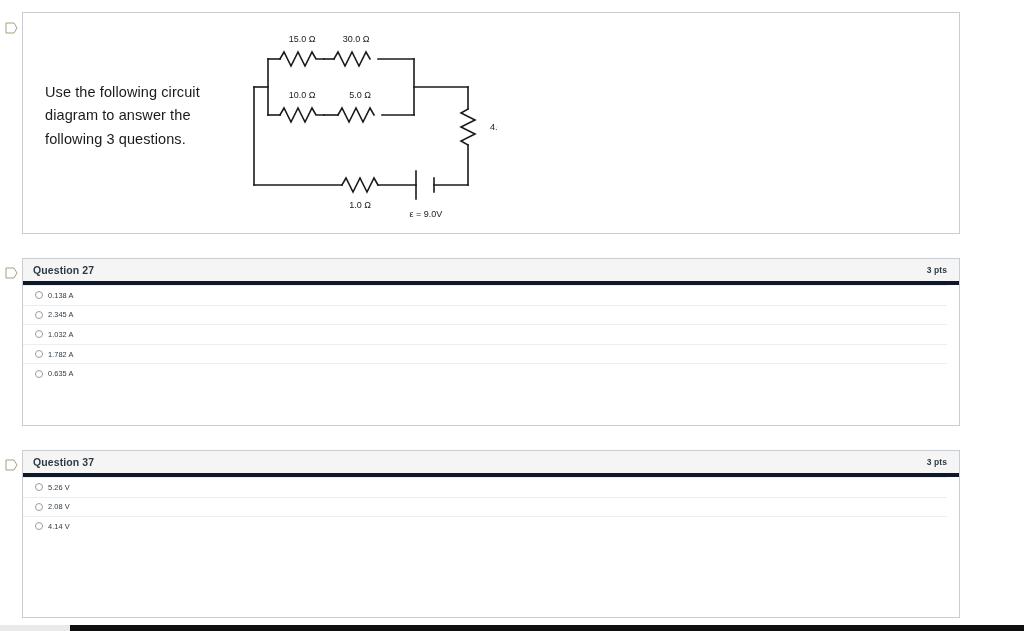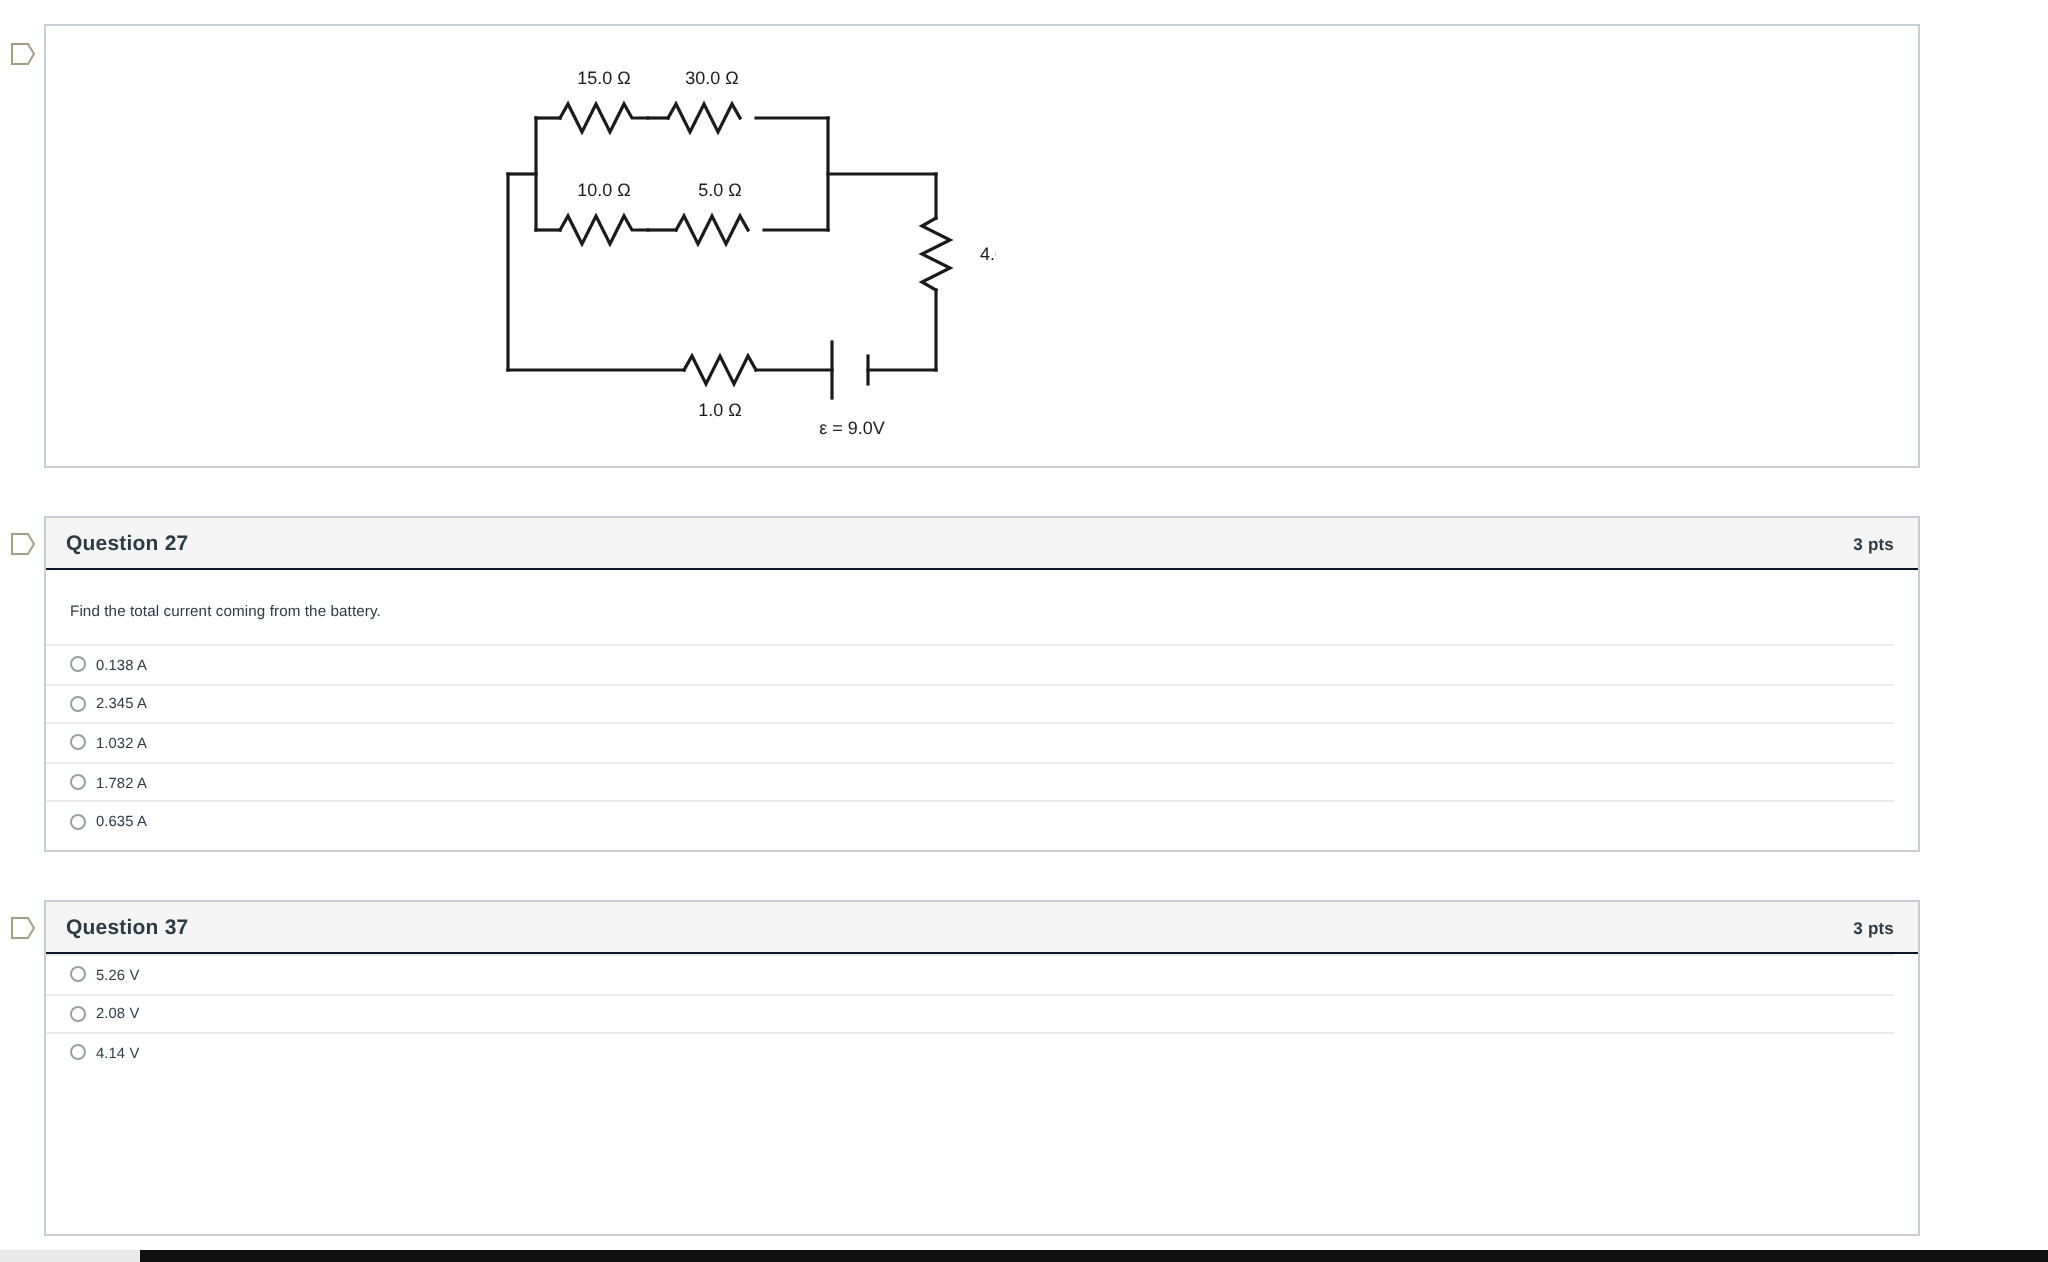--- a/index.html
+++ b/index.html
@@ -150,6 +150,7 @@
 
 <div class="card" id="stimulus-card">
   <div id="stimulus-inner">
+    <div id="stimulus-text">Use the following circuit diagram to answer the following 3 questions.</div>
 
     <svg id="circuit-figure" width="260" height="200" viewBox="0 0 260 200">
       <g stroke="#1a1a1a" stroke-width="1.6" fill="none" stroke-linecap="square">

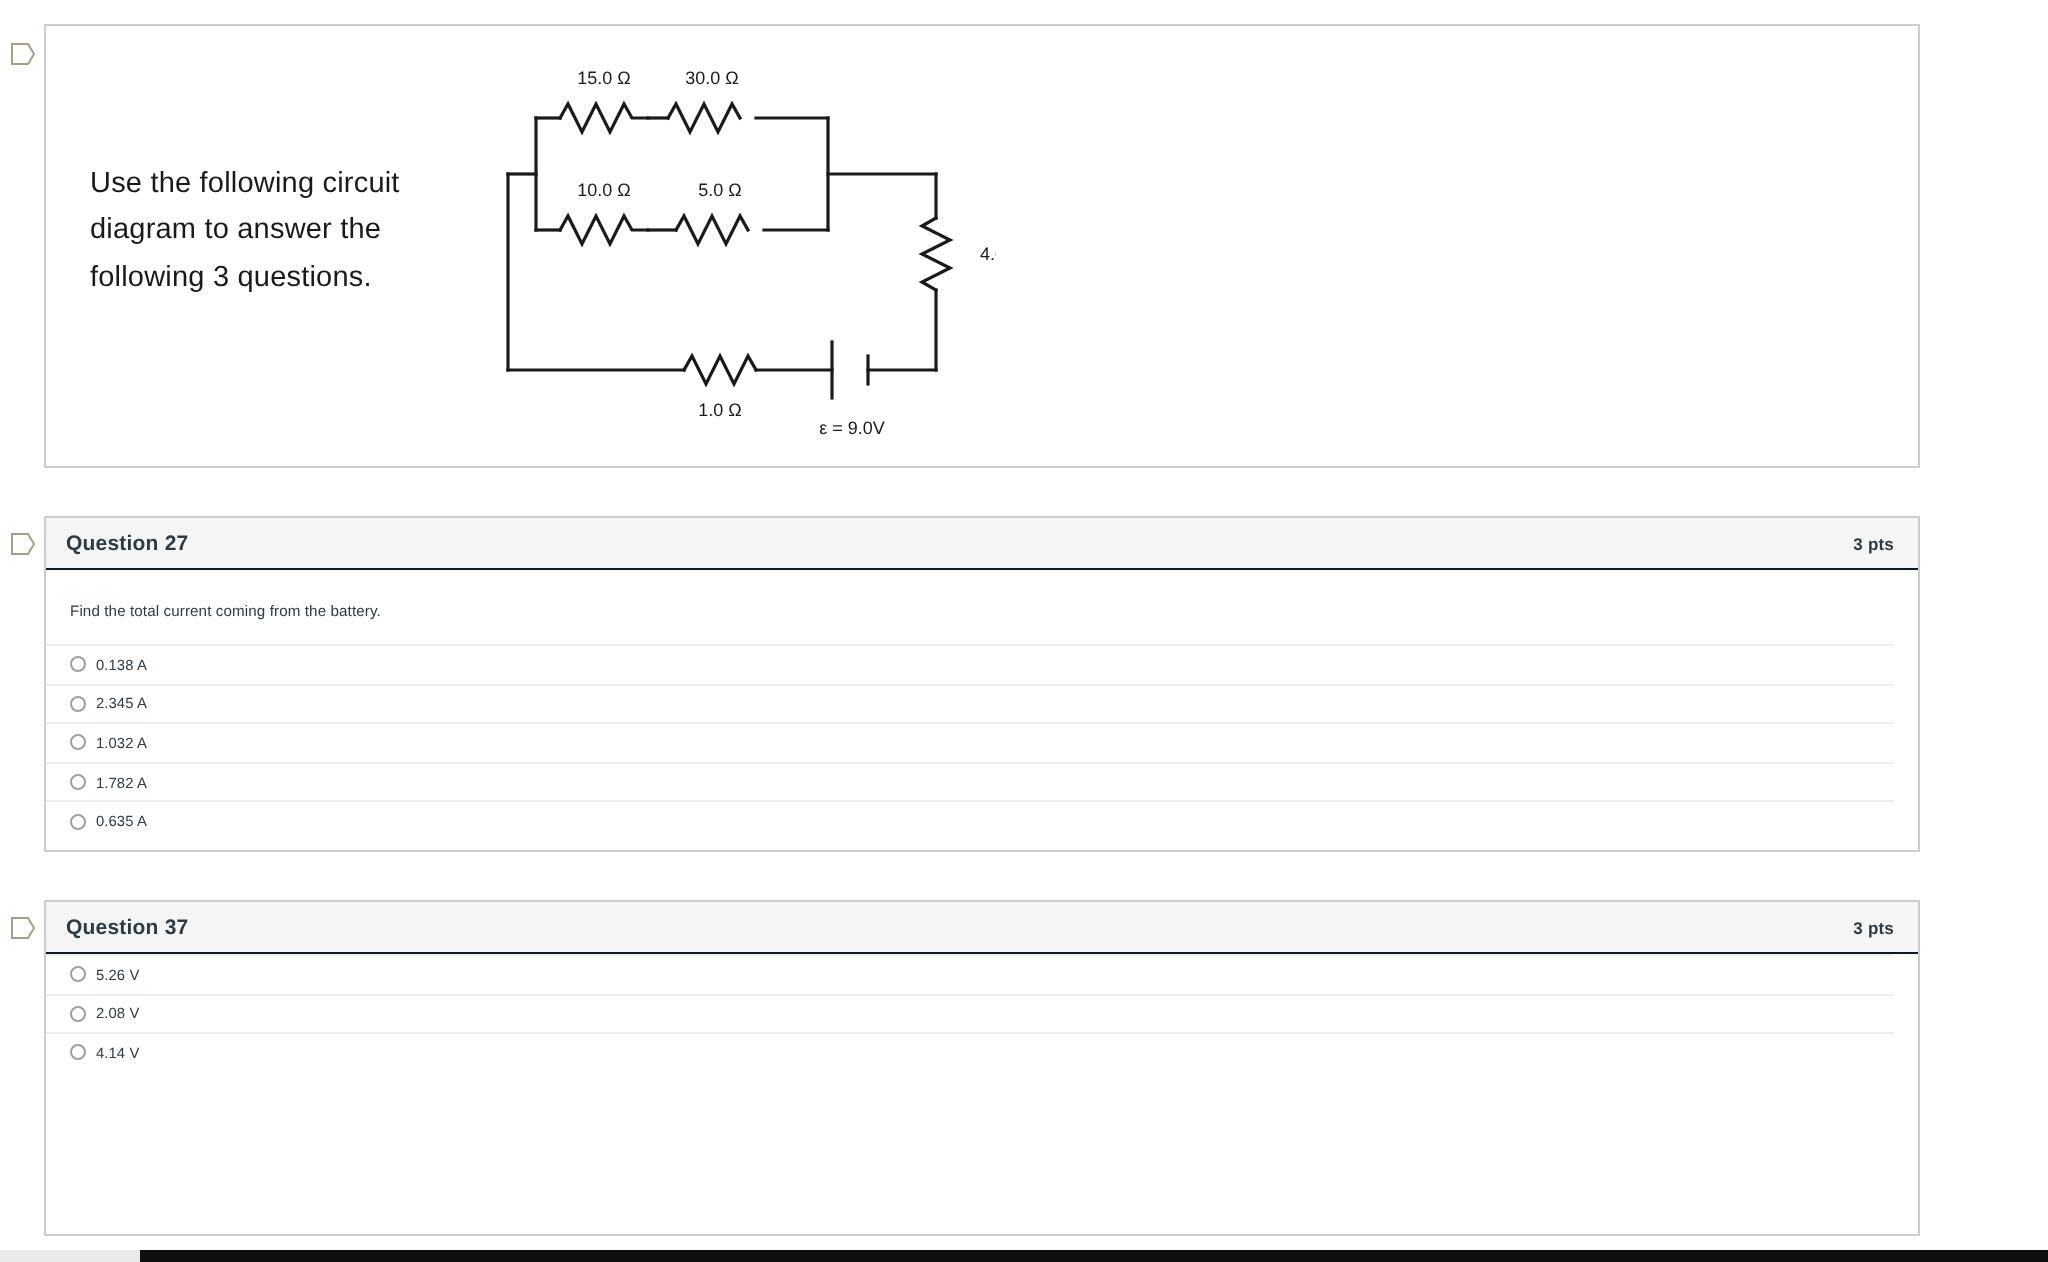--- a/index.html
+++ b/index.html
@@ -68,7 +68,7 @@
   .q-header {
     height: 26px;
     background: #f5f5f5;
-    border-bottom: 1px solid #0f172a;
+    border-bottom: 4px solid #0f172a;
     display: flex;
     align-items: center;
     justify-content: space-between;

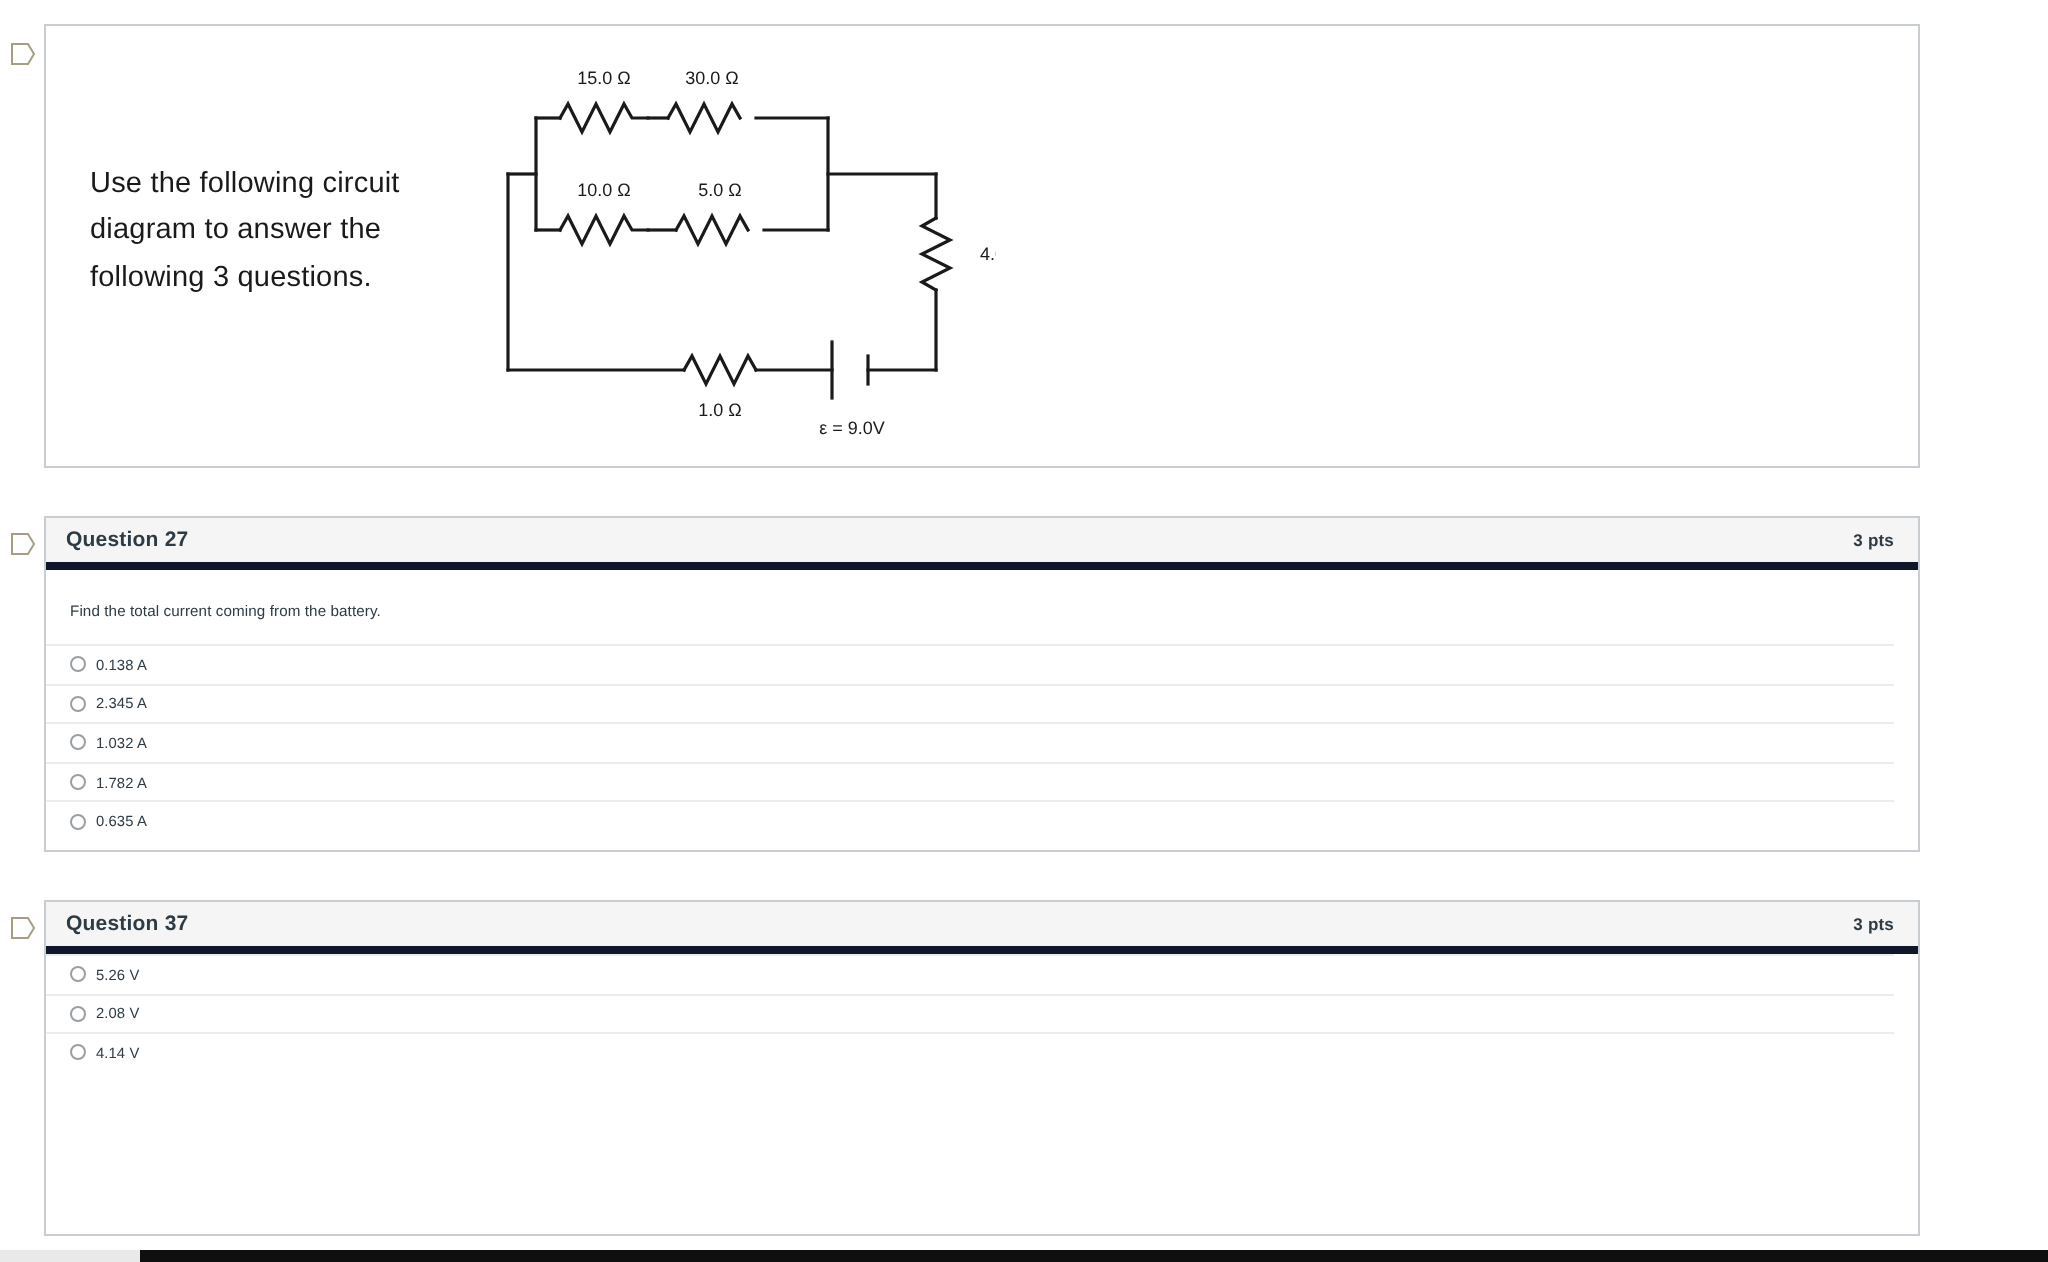--- a/index.html
+++ b/index.html
@@ -220,7 +220,6 @@
     <span class="q-points">3 pts</span>
   </div>
   <div class="q-body">
-    <div class="q-prompt">Find the total current coming from the battery.</div>
     <ul class="answers">
       <li class="answer-row">
         <span class="radio"></span>

